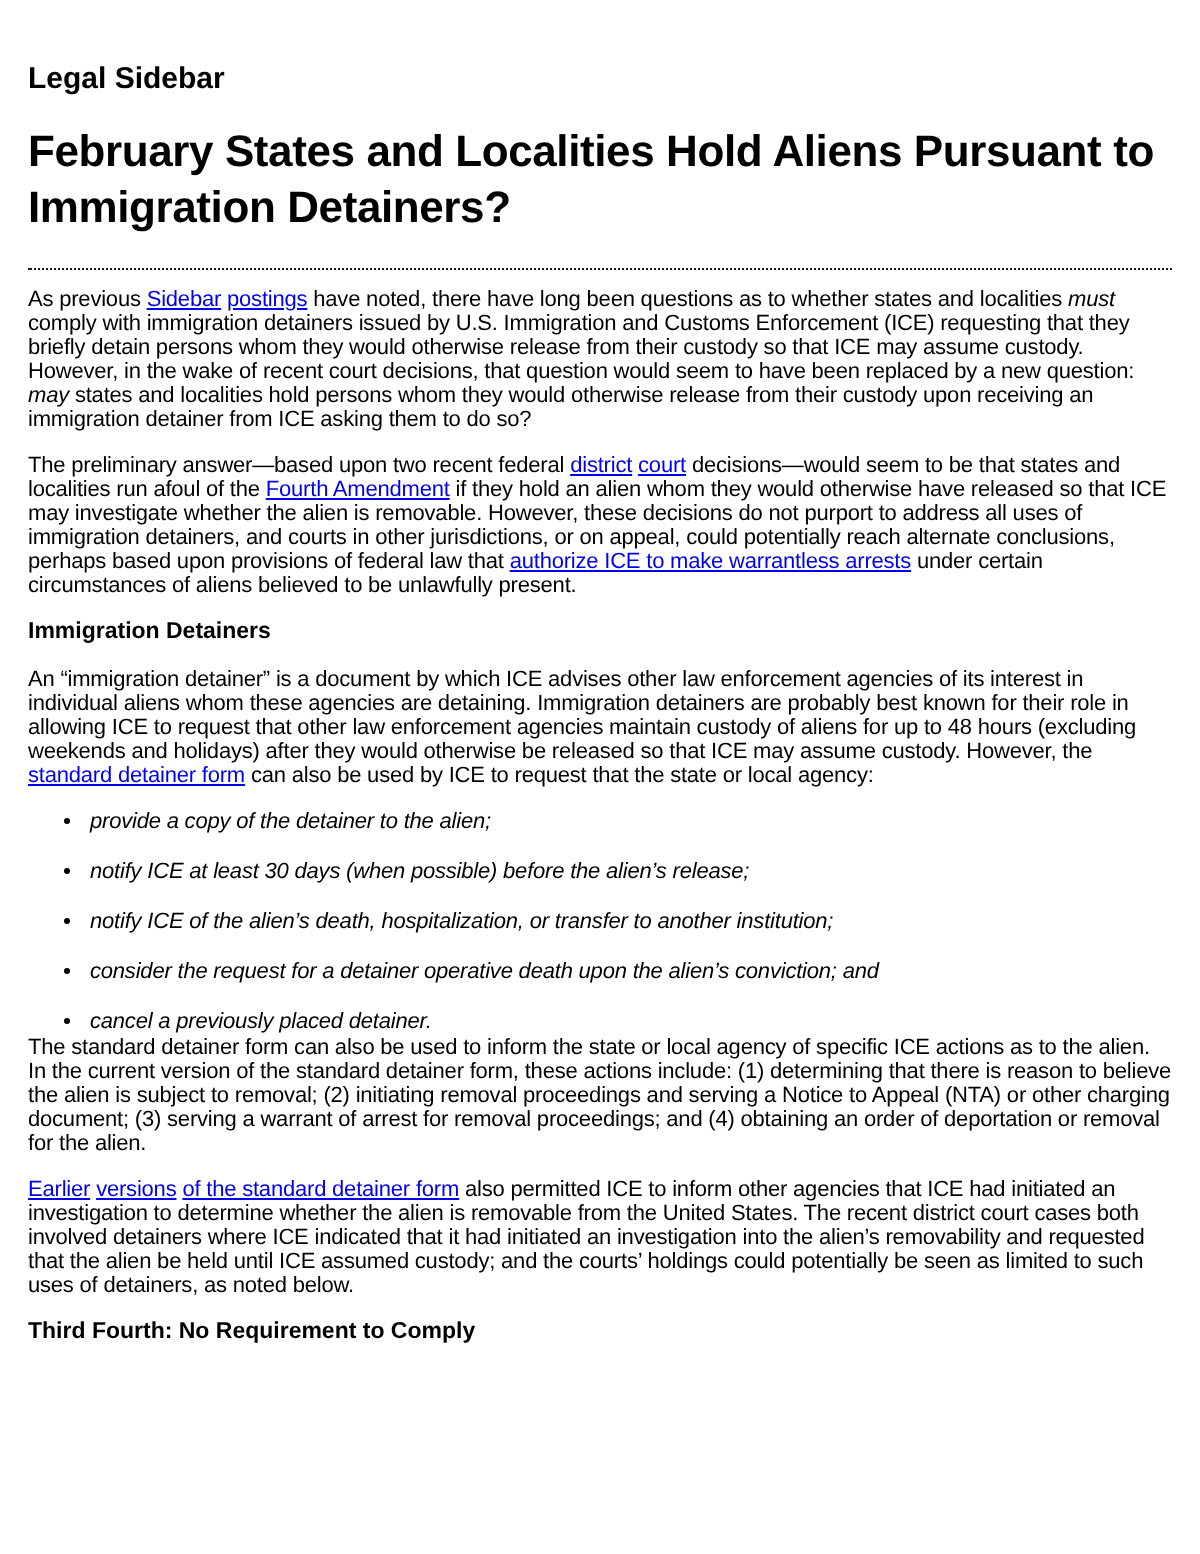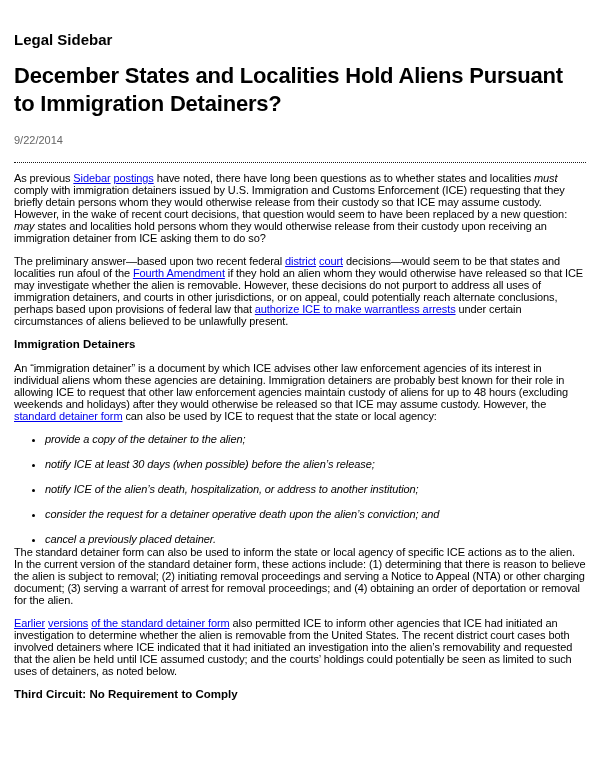--- a/index.html
+++ b/index.html
@@ -90,7 +90,7 @@
 
 <div class="page">
   <div class="kicker">Legal Sidebar</div>
-  <h1 class="title">December States and Localities Hold Aliens Pursuant to Immigration Detainers?</h1>
+  <h1 class="title">February States and Localities Hold Aliens Pursuant to Immigration Detainers?</h1>
   <div class="date">9/22/2014</div>
   <hr class="divider">
   <div class="article-body">

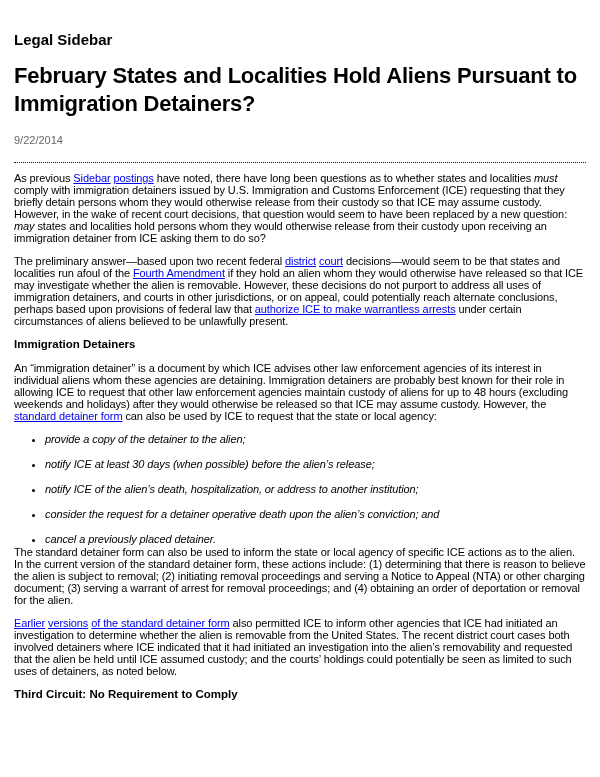--- a/index.html
+++ b/index.html
@@ -91,7 +91,6 @@
 <div class="page">
   <div class="kicker">Legal Sidebar</div>
   <h1 class="title">February States and Localities Hold Aliens Pursuant to Immigration Detainers?</h1>
-  <div class="date">9/22/2014</div>
   <hr class="divider">
   <div class="article-body">
       <p class="body-paragraph"><span>As previous </span><a class="text-link" href="#">Sidebar</a><span> </span><a class="text-link" href="#">postings</a><span> have noted, there have long been questions as to whether states and localities </span><em>must</em><span> comply with immigration detainers issued by U.S. Immigration and Customs Enforcement (ICE) requesting that they briefly detain persons whom they would otherwise release from their custody so that ICE may assume custody. However, in the wake of recent court decisions, that question would seem to have been replaced by a new question: </span><em>may</em><span> states and localities hold persons whom they would otherwise release from their custody upon receiving an immigration detainer from ICE asking them to do so?</span></p>

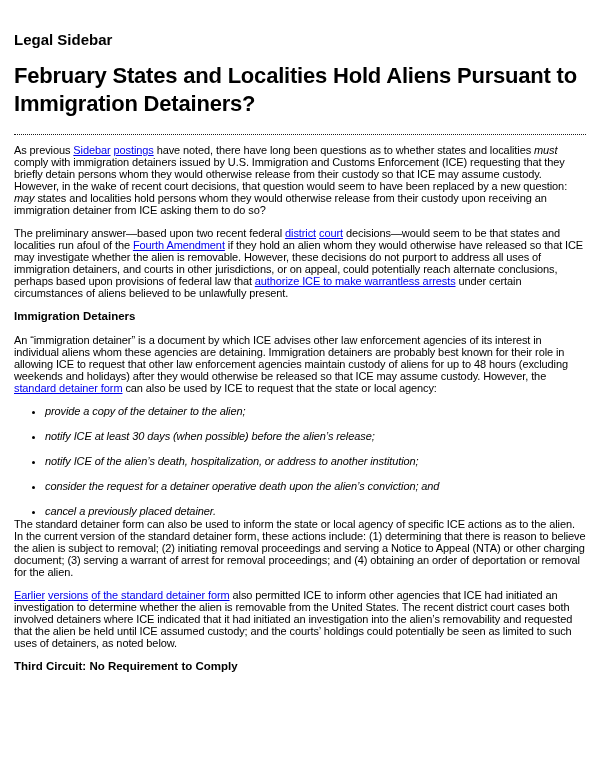--- a/index.html
+++ b/index.html
@@ -100,7 +100,7 @@
       <ul class="bullet-list">
         <li>provide a copy of the detainer to the alien;</li>
         <li>notify ICE at least 30 days (when possible) before the alien’s release;</li>
-        <li>notify ICE of the alien’s death, hospitalization, or address to another institution;</li>
+        <li>notify ICE of the alien’s death, hospitalization, or transfer to another institution;</li>
         <li>consider the request for a detainer operative death upon the alien’s conviction; and</li>
         <li>cancel a previously placed detainer.</li>
       </ul>

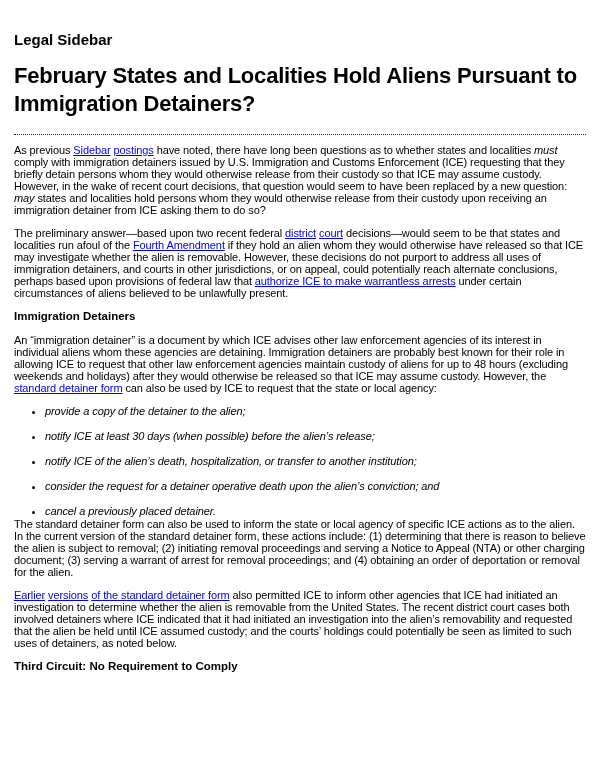--- a/index.html
+++ b/index.html
@@ -106,7 +106,7 @@
       </ul>
       <p class="body-paragraph"><span>The standard detainer form can also be used to inform the state or local agency of specific ICE actions as to the alien. In the current version of the standard detainer form, these actions include: (1) determining that there is reason to believe the alien is subject to removal; (2) initiating removal proceedings and serving a Notice to Appeal (NTA) or other charging document; (3) serving a warrant of arrest for removal proceedings; and (4) obtaining an order of deportation or removal for the alien.</span></p>
       <p class="body-paragraph"><a class="text-link" href="#">Earlier</a><span> </span><a class="text-link" href="#">versions</a><span> </span><a class="text-link" href="#">of the standard detainer form</a><span> also permitted ICE to inform other agencies that ICE had initiated an investigation to determine whether the alien is removable from the United States. The recent district court cases both involved detainers where ICE indicated that it had initiated an investigation into the alien’s removability and requested that the alien be held until ICE assumed custody; and the courts’ holdings could potentially be seen as limited to such uses of detainers, as noted below.</span></p>
-      <h3 class="section-heading">Third Circuit: No Requirement to Comply</h3>
+      <h3 class="section-heading">Third Fourth: No Requirement to Comply</h3>
     </div>
 </div>
 

